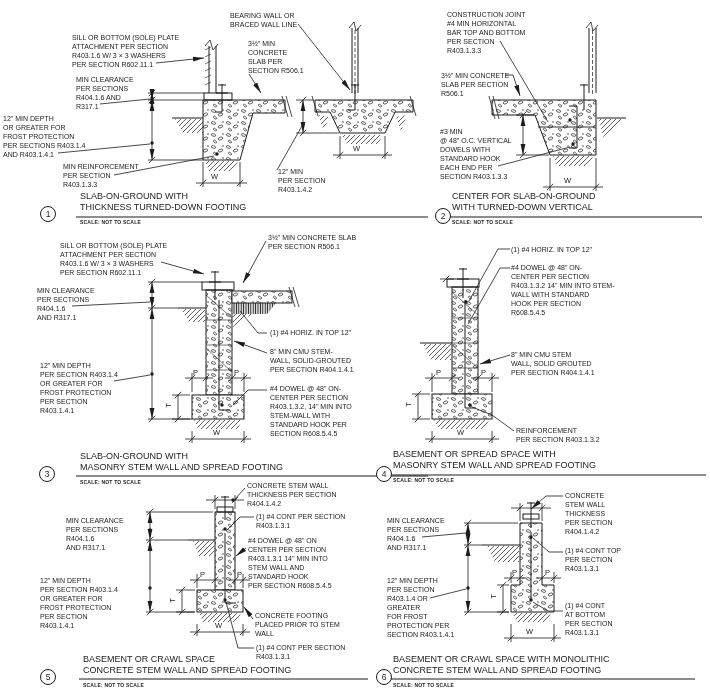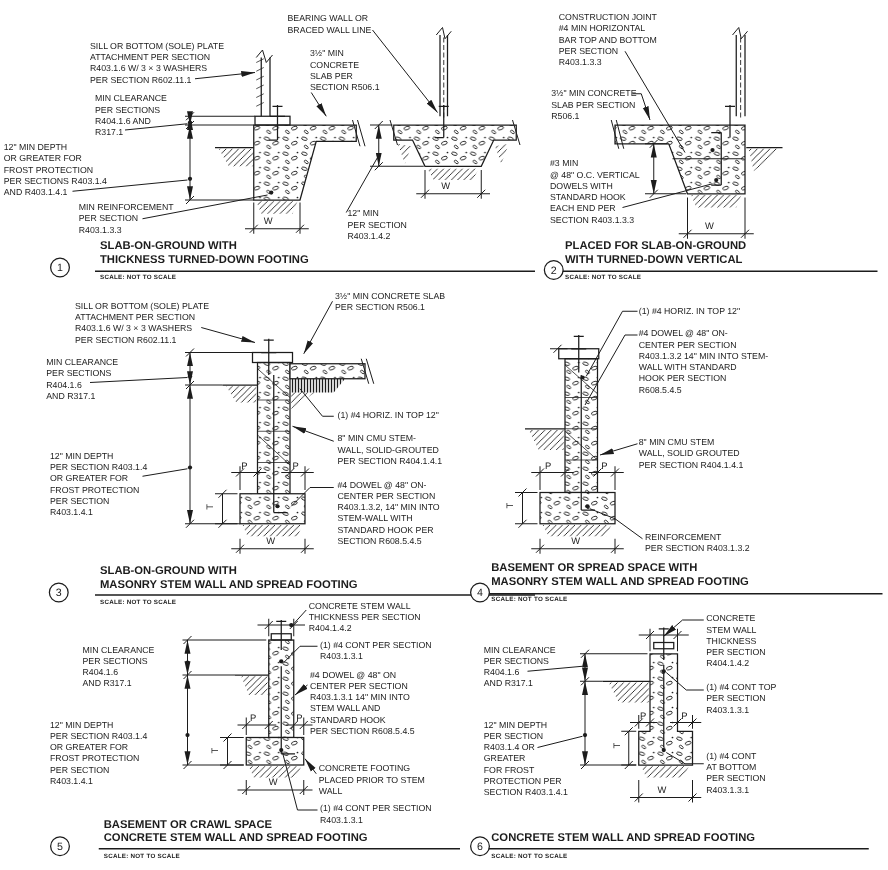--- a/index.html
+++ b/index.html
@@ -6,7 +6,7 @@
   .sheet{position:relative;width:710px;height:696px;background:#fff;overflow:hidden;
          font-family:"Liberation Sans",sans-serif;color:#1c1c1c;}
   .co{position:absolute;font-size:7px;line-height:9px;white-space:pre-line;}
-  .ttl{position:absolute;font-size:9px;line-height:11px;white-space:nowrap;font-weight:bold;}
+  .ttl{position:absolute;font-size:9px;line-height:11px;white-space:nowrap;}
   .scale{position:absolute;font-size:5px;font-weight:bold;letter-spacing:.2px;white-space:nowrap;}
   .num{position:absolute;width:16px;height:16px;border:1.2px solid #1c1c1c;border-radius:50%;
        font-size:8.5px;line-height:15px;text-align:center;box-sizing:border-box;background:#fff;}

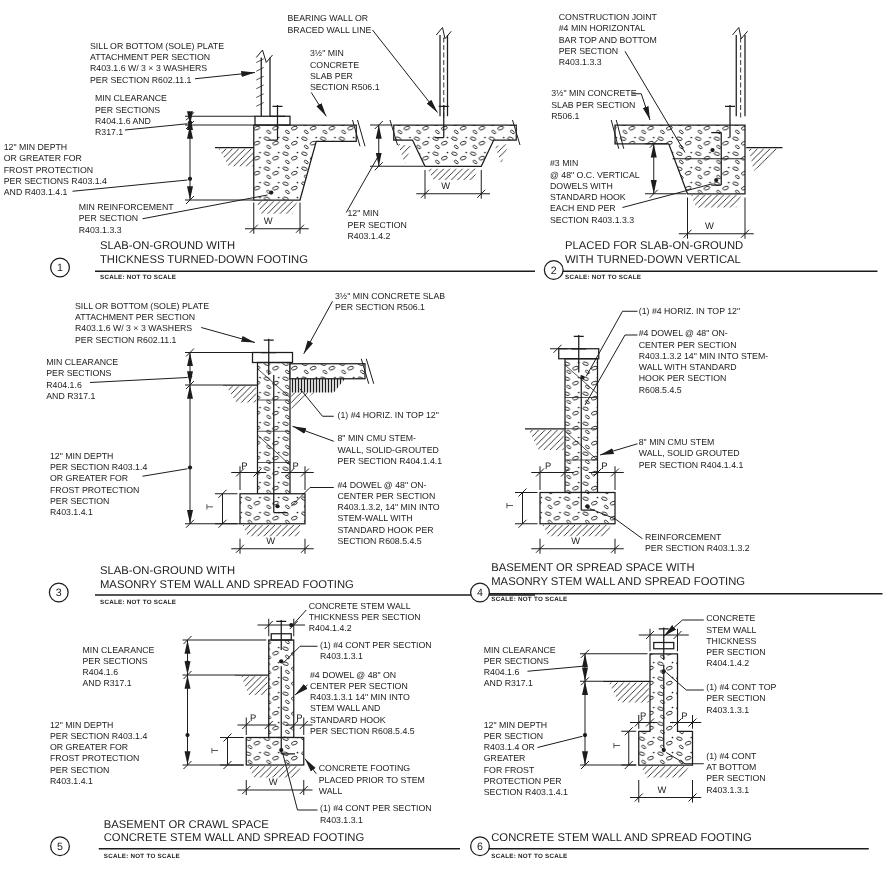--- a/index.html
+++ b/index.html
@@ -413,7 +413,7 @@
 EACH END PER
 SECTION R403.1.3.3</div>
 <div class="dim" style="left:564px;top:176px">W</div>
-<div class="ttl" style="left:452px;top:191px">PLACED FOR SLAB-ON-GROUND</div>
+<div class="ttl" style="left:452px;top:191px">CENTER FOR SLAB-ON-GROUND</div>
 <div class="ttl" style="left:452px;top:202px">WITH TURNED-DOWN VERTICAL</div>
 <div class="num" style="left:435px;top:208px">2</div>
 <div class="scale" style="left:452px;top:219px">SCALE: NOT TO SCALE</div>

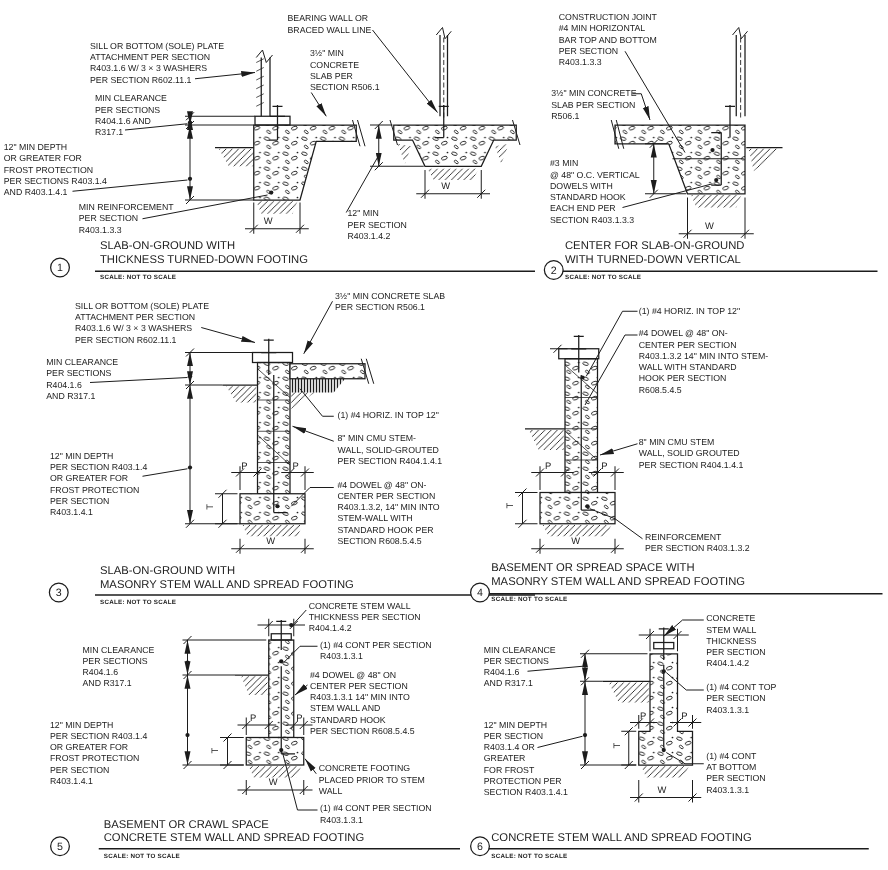--- a/index.html
+++ b/index.html
@@ -536,6 +536,7 @@
 <div class="dim" style="left:545px;top:568px">P</div>
 <div class="dim rot" style="left:491px;top:592px">T</div>
 <div class="dim" style="left:526px;top:627px">W</div>
+<div class="ttl" style="left:393px;top:654px">BASEMENT OR CRAWL SPACE WITH MONOLITHIC</div>
 <div class="ttl" style="left:393px;top:665px">CONCRETE STEM WALL AND SPREAD FOOTING</div>
 <div class="num" style="left:376px;top:669px">6</div>
 <div class="scale" style="left:393px;top:682px">SCALE: NOT TO SCALE</div>

